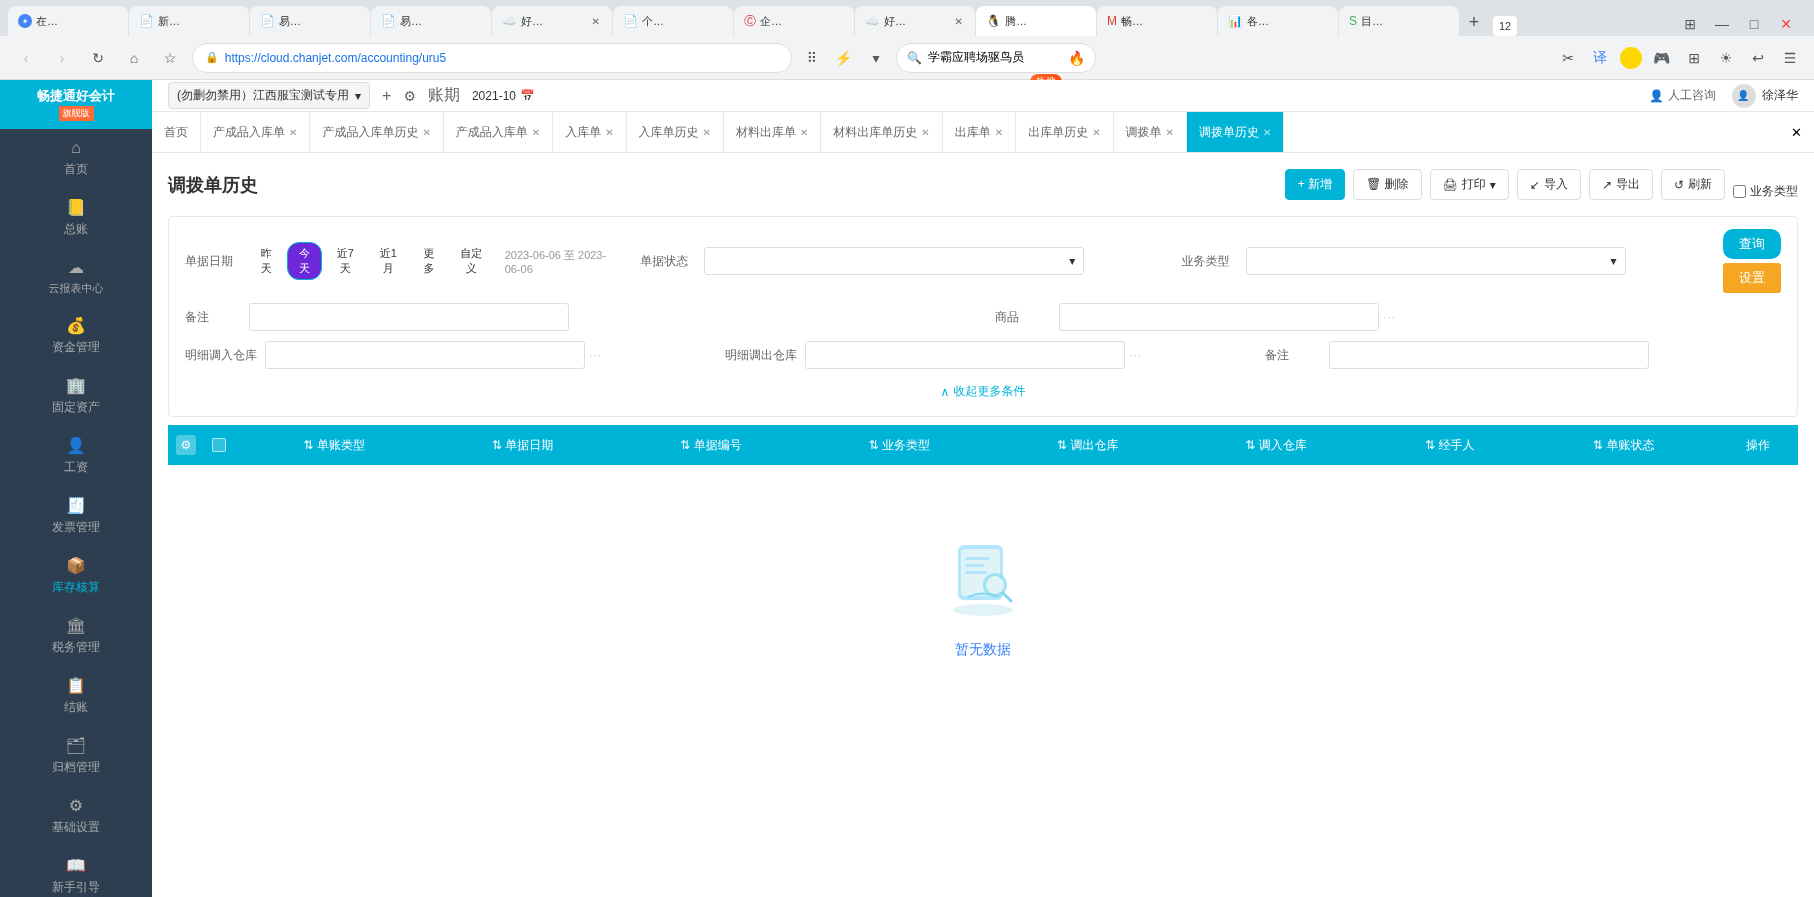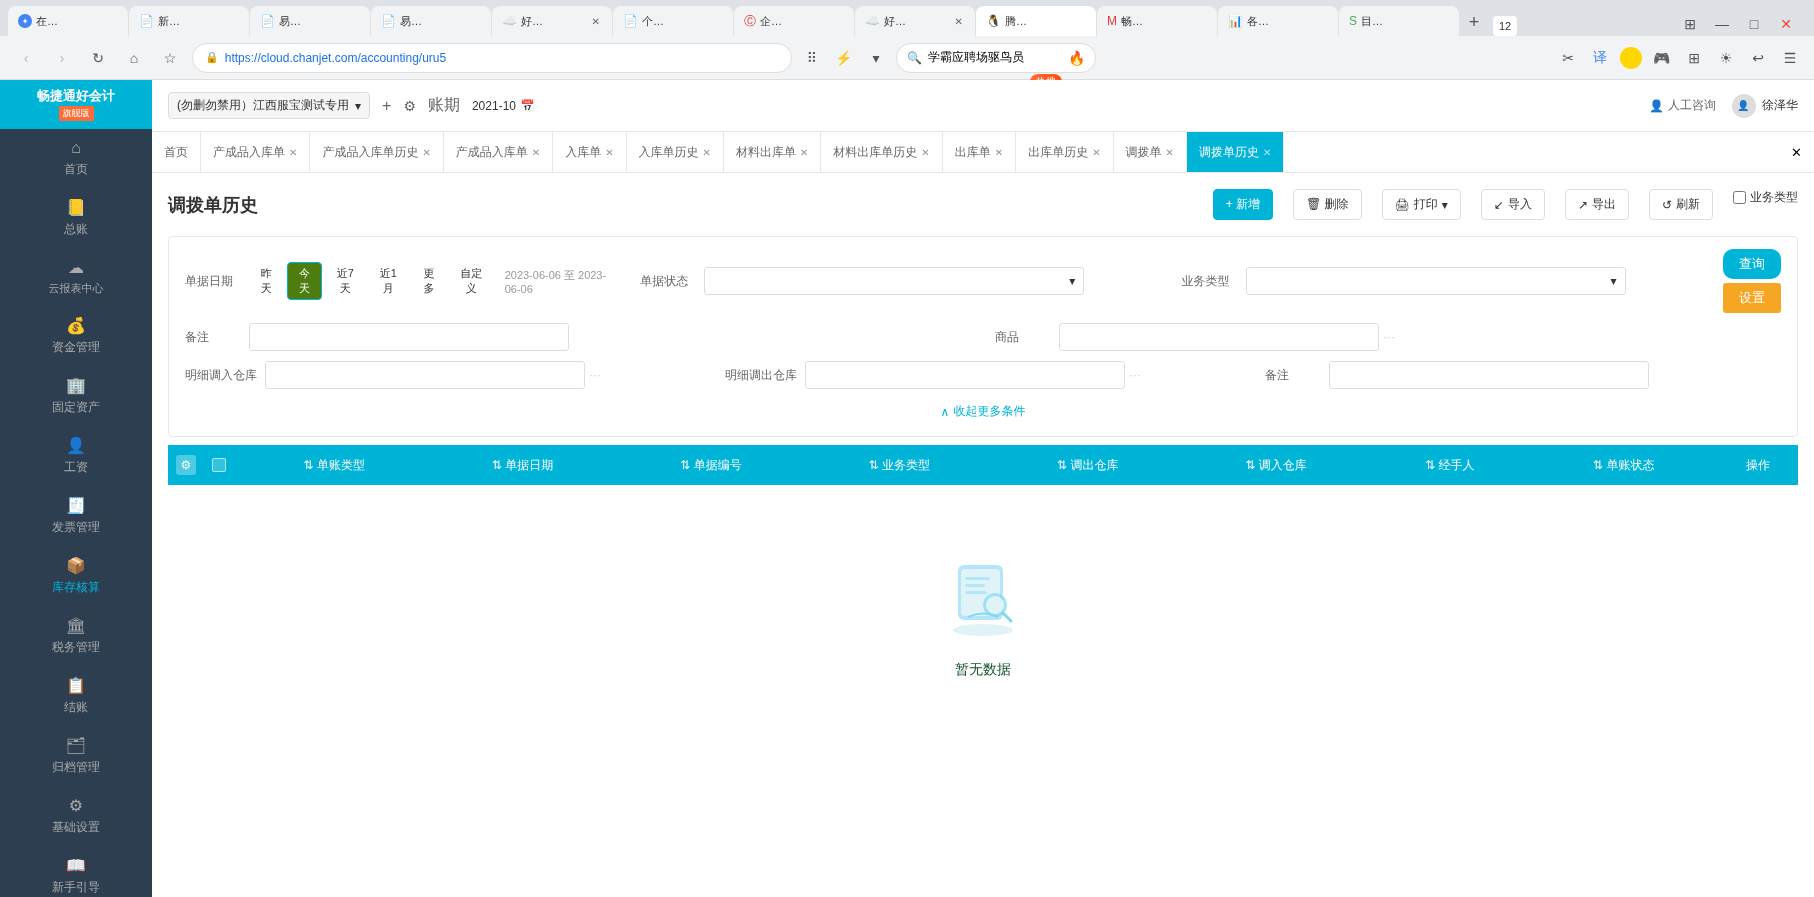--- a/index.html
+++ b/index.html
@@ -41,7 +41,7 @@
     .main-content { flex: 1; display: flex; flex-direction: column; background: #fff; overflow: hidden; }
 
     
-    .app-header { display: flex; align-items: center; padding: 0 16px; height: 52px; background: #fff; border-bottom: 1px solid #e8e8e8; gap: 12px; }
+    .app-header { display: flex; align-items: center; padding: 0 16px; height: 32px; background: #fff; border-bottom: 1px solid #e8e8e8; gap: 12px; }
     .company-selector { display: flex; align-items: center; gap: 6px; background: #f5f5f5; border: 1px solid #ddd; border-radius: 4px; padding: 4px 8px; cursor: pointer; font-size: 12px; color: #333; }
     .period-label { font-size: 16px; color: #666; }
     .period-value { font-size: 12px; color: #333; display: flex; align-items: center; gap: 4px; }

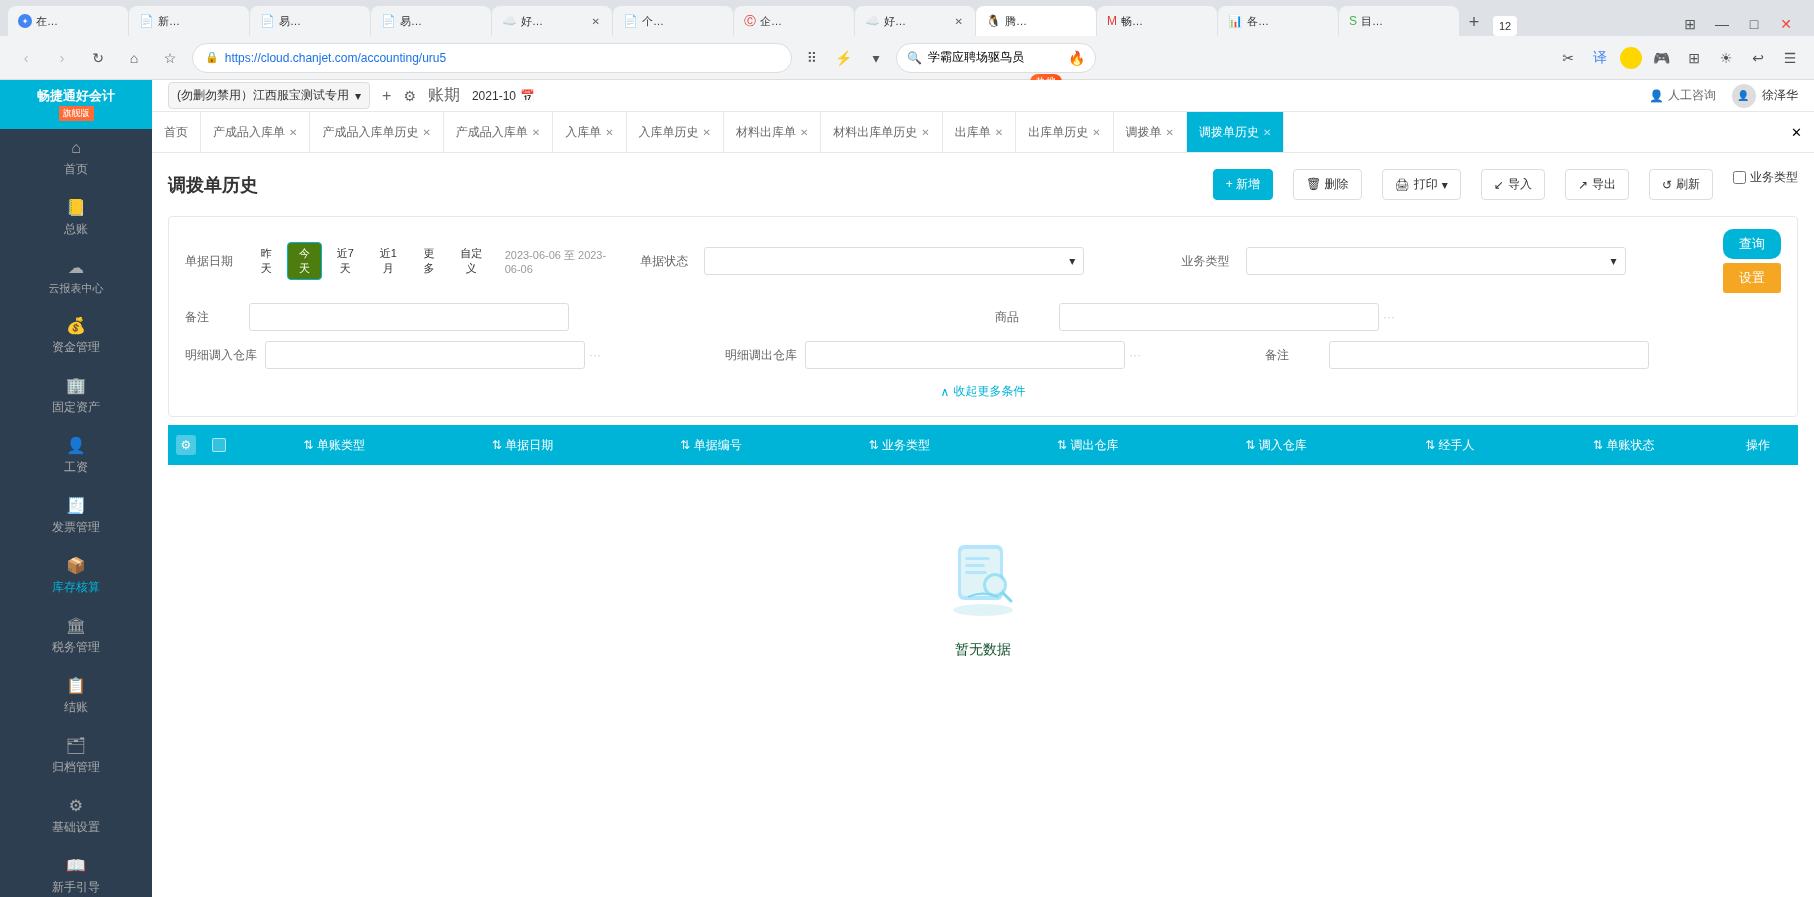--- a/index.html
+++ b/index.html
@@ -60,7 +60,7 @@
     .page-body { flex: 1; overflow-y: auto; padding: 16px; }
     .page-title-bar { display: flex; align-items: center; justify-content: space-between; margin-bottom: 16px; }
     .page-title { font-size: 18px; font-weight: bold; color: #333; }
-    .action-buttons { display: flex; align-items: flex-start; gap: 20px; }
+    .action-buttons { display: flex; align-items: flex-end; gap: 8px; }
     .btn { display: flex; align-items: center; gap: 4px; padding: 6px 12px; border-radius: 4px; cursor: pointer; font-size: 12px; border: 1px solid #ddd; background: #fff; color: #333; }
     .btn-primary { background: #00b4d8; color: #fff; border-color: #00b4d8; }
     .show-all-toggle { display: flex; align-items: center; gap: 4px; font-size: 12px; color: #333; }

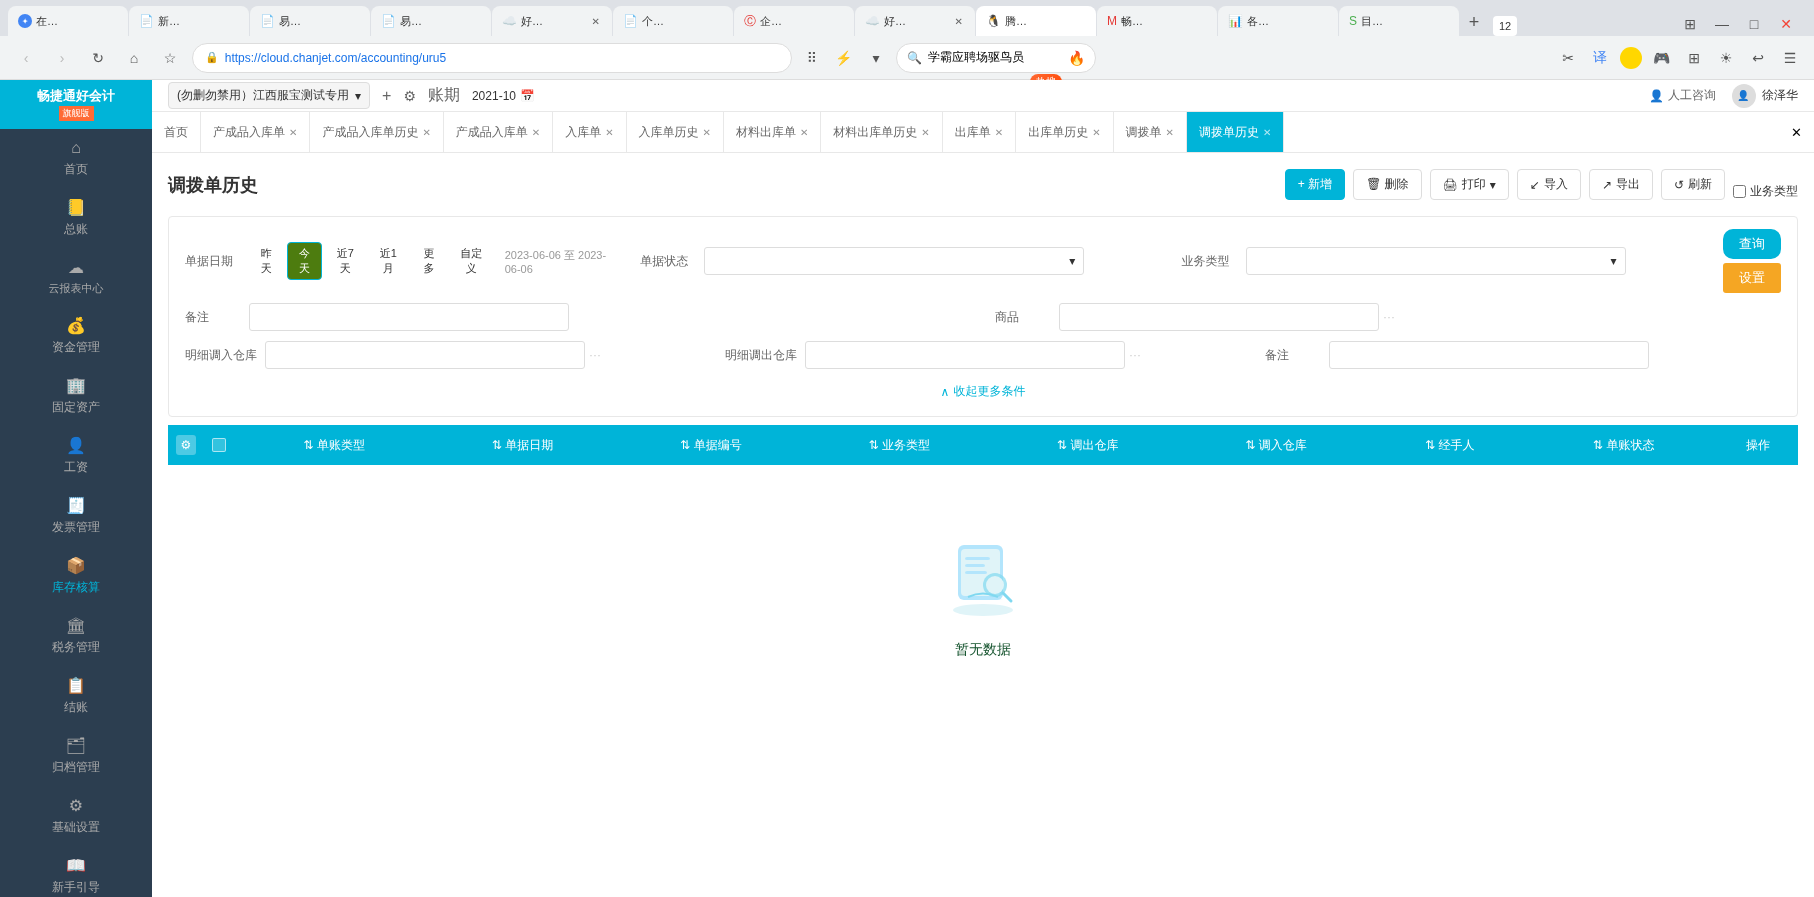--- a/index.html
+++ b/index.html
@@ -75,7 +75,7 @@
     .filter-select { flex: 1; height: 28px; border: 1px solid #ddd; border-radius: 3px; padding: 0 8px; font-size: 12px; color: #333; background: #fff; display: flex; align-items: center; justify-content: space-between; cursor: pointer; max-width: 380px; }
     .date-btns { display: flex; align-items: center; gap: 4px; text-align: center; }
     .date-btn { padding: 3px 8px; border-radius: 3px; font-size: 11px; cursor: pointer; border: 1px solid transparent; color: #333; }
-    .date-btn.active { background: #4d7c0f; color: #fff; border-color: #00b4d8; border-radius: 4px; }
+    .date-btn.active { background: #6d28d9; color: #fff; border-color: #00b4d8; border-radius: 12px; }
     .date-range { font-size: 11px; color: #999; margin-left: 4px; }
     .filter-dots { color: #ccc; font-size: 12px; }
     .collapse-row { display: flex; justify-content: center; padding: 4px 0; }

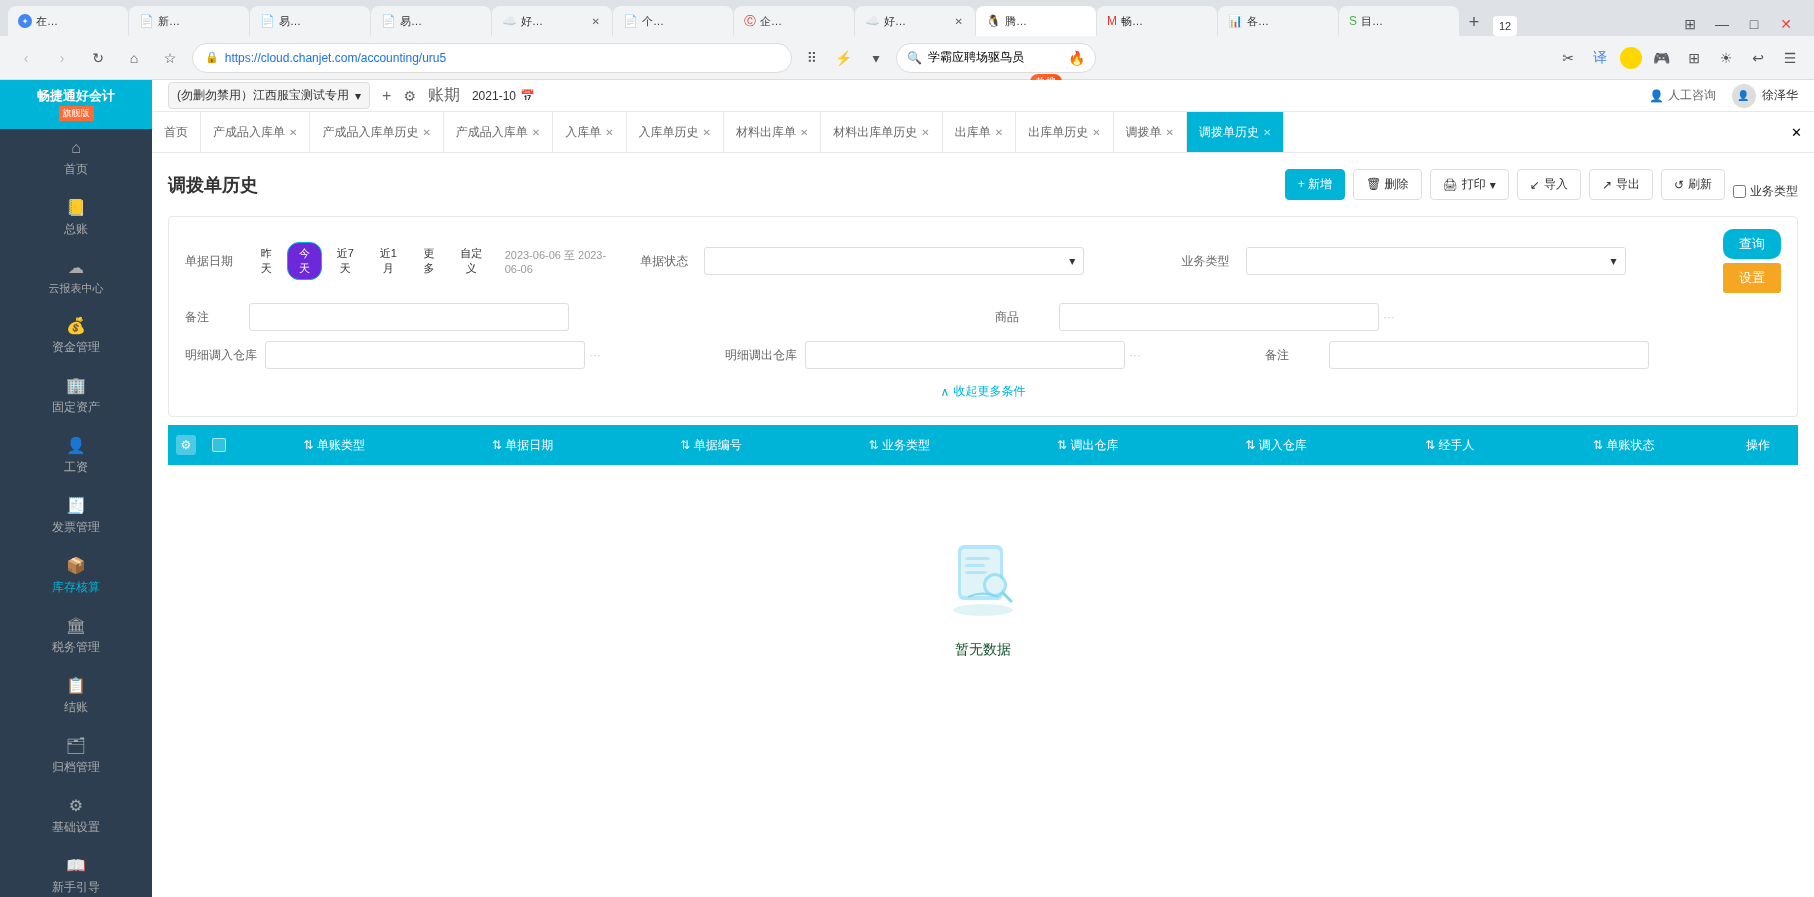--- a/index.html
+++ b/index.html
@@ -93,7 +93,7 @@
     
     .empty-state { display: flex; flex-direction: column; align-items: center; justify-content: center; padding: 60px 0; }
     .empty-icon { width: 100px; height: 100px; margin-bottom: 16px; }
-    .empty-text { font-size: 14px; color: #14532d; }
+    .empty-text { font-size: 14px; color: #3b82f6; }
 
     
     ::-webkit-scrollbar { width: 6px; height: 6px; }

